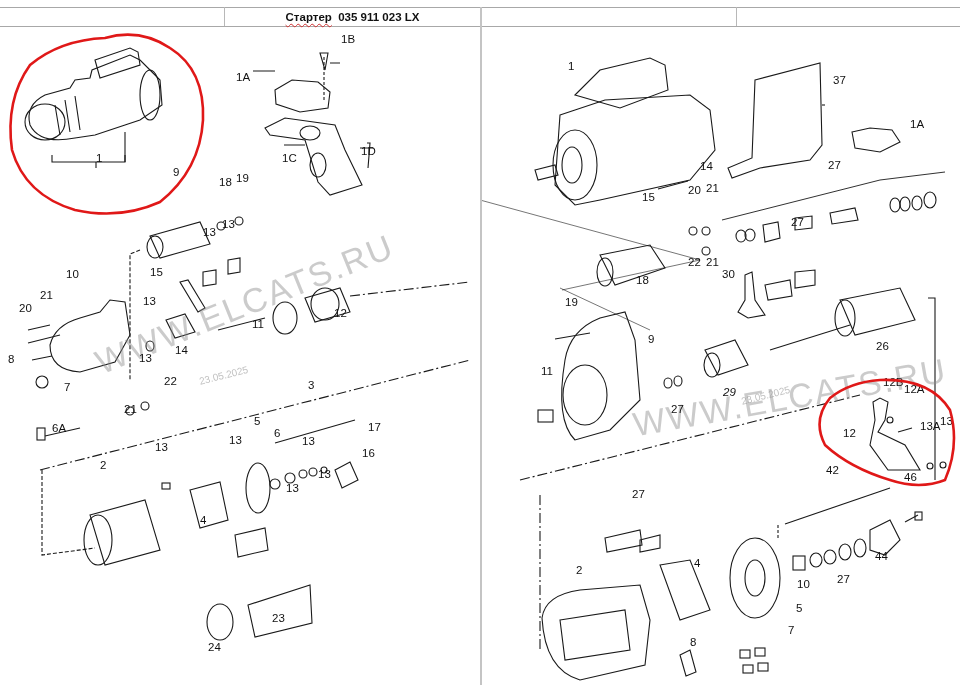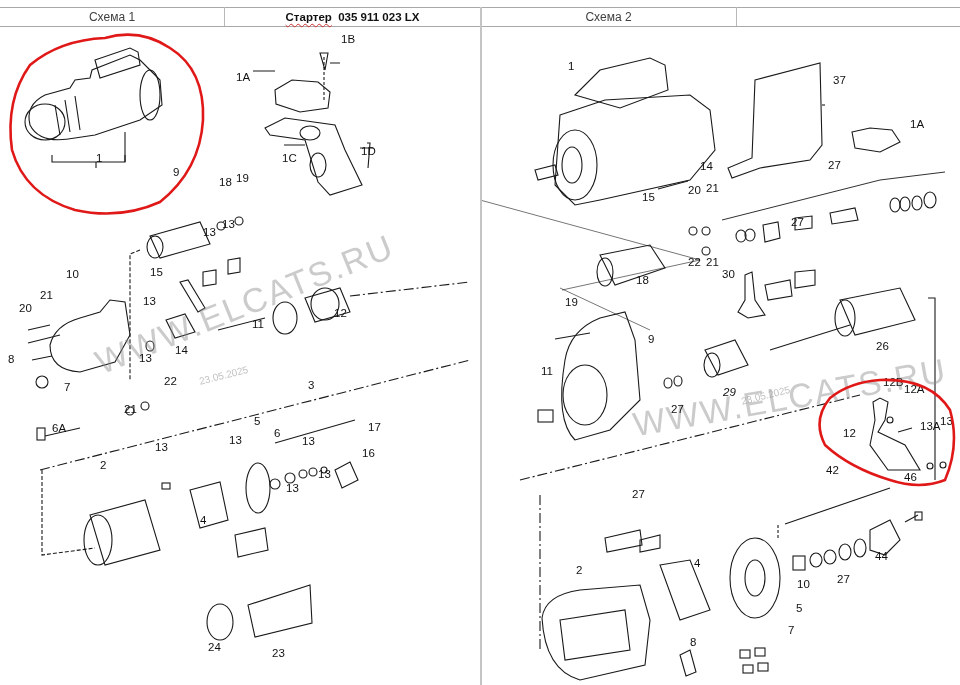--- a/index.html
+++ b/index.html
@@ -24,7 +24,6 @@
 <body>
 
 <div class="hdr-row">
-  <div class="hdr-cell" style="left:0;width:224px;">Схема 1</div>
   <div class="hdr-cell bold" style="left:225px;width:255px;">
     <span class="word">Стартер</span>&nbsp;
     <span>035 911 023 LX</span>

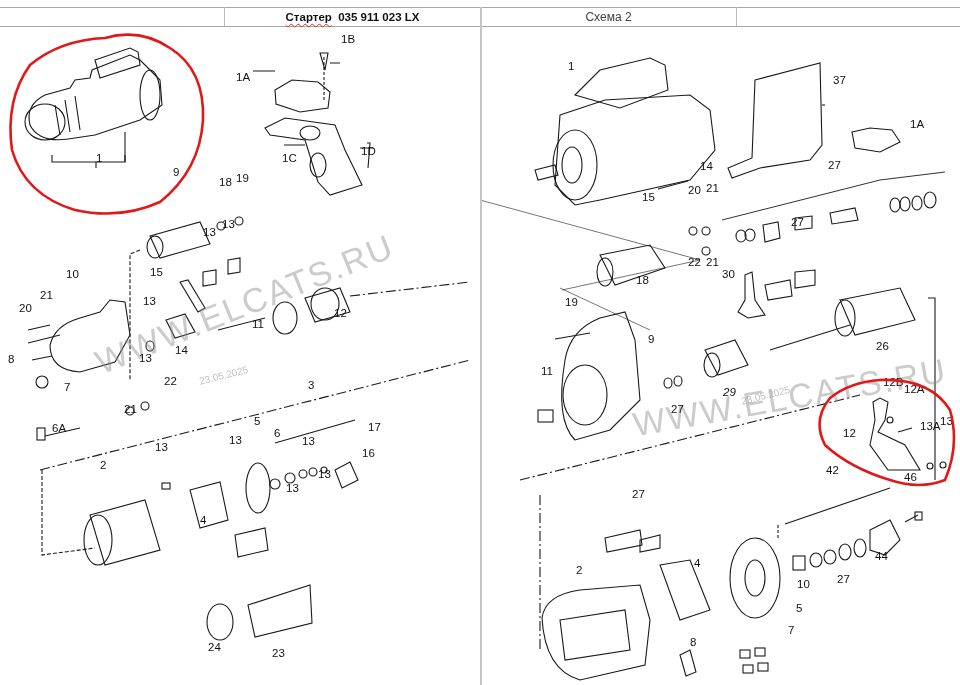--- a/index.html
+++ b/index.html
@@ -28,7 +28,6 @@
     <span class="word">Стартер</span>&nbsp;
     <span>035 911 023 LX</span>
   </div>
-  <div class="hdr-cell" style="left:481px;width:255px;">Схема 2</div>
 </div>
 
 <div class="vline" style="left:224px;top:7px;height:19px;"></div>

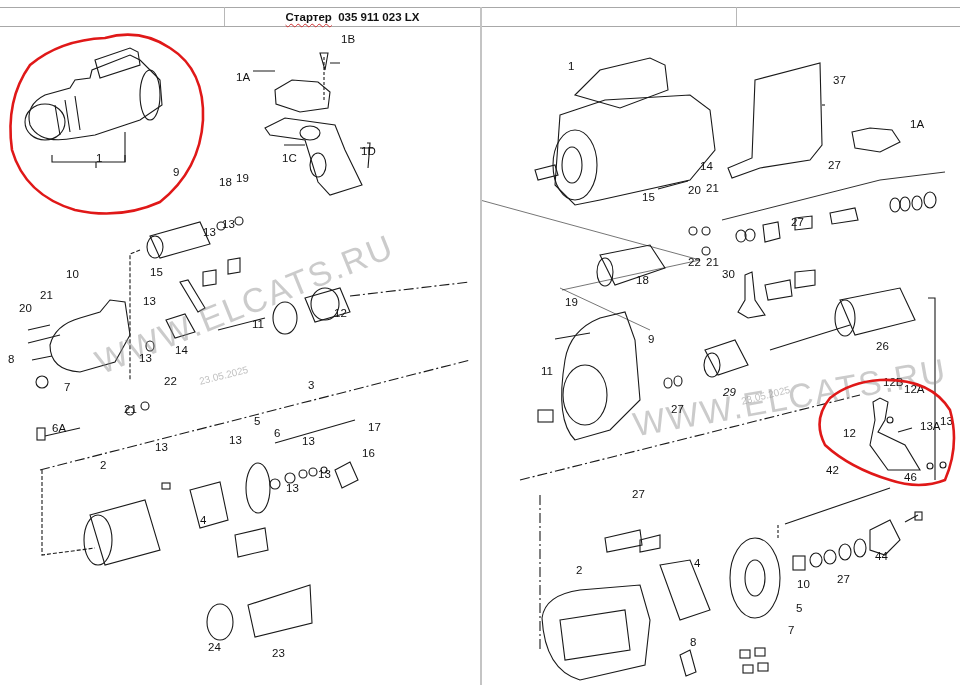--- a/index.html
+++ b/index.html
@@ -244,7 +244,7 @@
     <div class="lbl" style="left: 318px; top: 468px;">13</div>
     <div class="lbl" style="left: 100px; top: 459px;">2</div>
     <div class="lbl" style="left: 200px; top: 514px;">4</div>
-    <div class="lbl" style="left: 272px; top: 647px; text-align: right;">23</div>
+    <div class="lbl" style="left: 272px; top: 612px; text-align: right;">23</div>
     <div class="lbl" style="left: 208px; top: 641px;">24</div>
     <div class="lbl" style="left: 568px; top: 60px;">1</div>
     <div class="lbl" style="left: 833px; top: 74px;">37</div>

